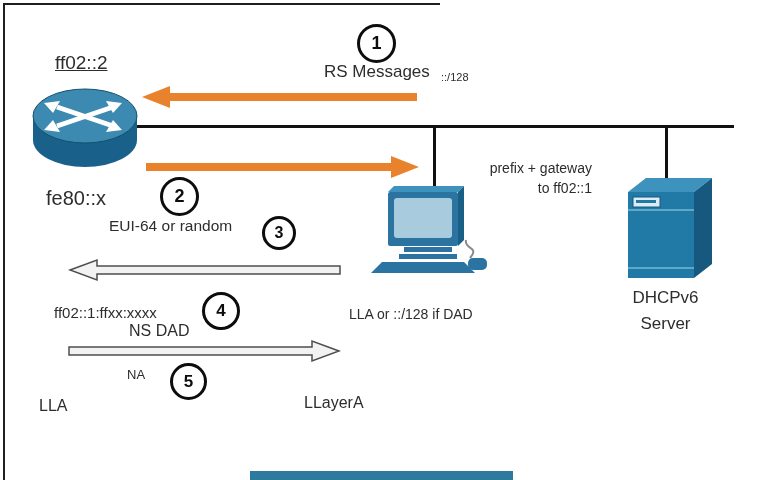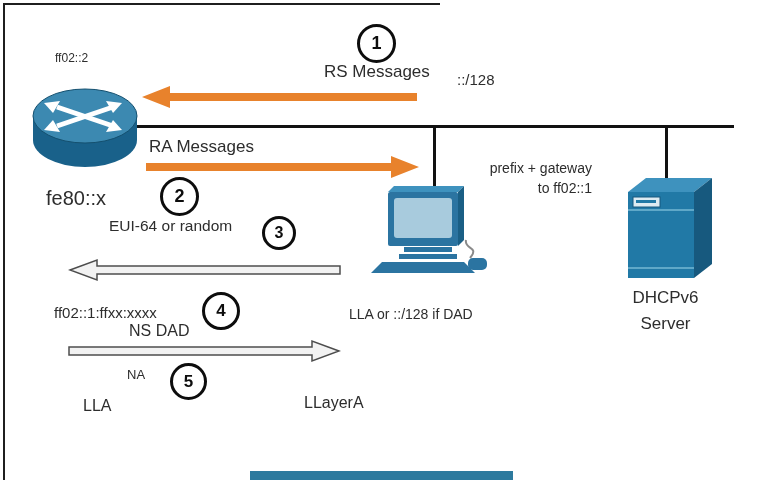--- a/index.html
+++ b/index.html
@@ -105,7 +105,7 @@
     <span>5</span>
   </div>
 
-  <div class="lbl" style="left:55px;top:52px;font-size:12px;">ff02::2</div>
+  <div class="lbl" style="left:55px;top:52px;font-size:19px;text-decoration:underline;">ff02::2</div>
   <div class="lbl" style="left:46px;top:187px;font-size:20px;">fe80::x</div>
 
   <div class="lbl" style="left:324px;top:62px;font-size:17px;">RS Messages</div>

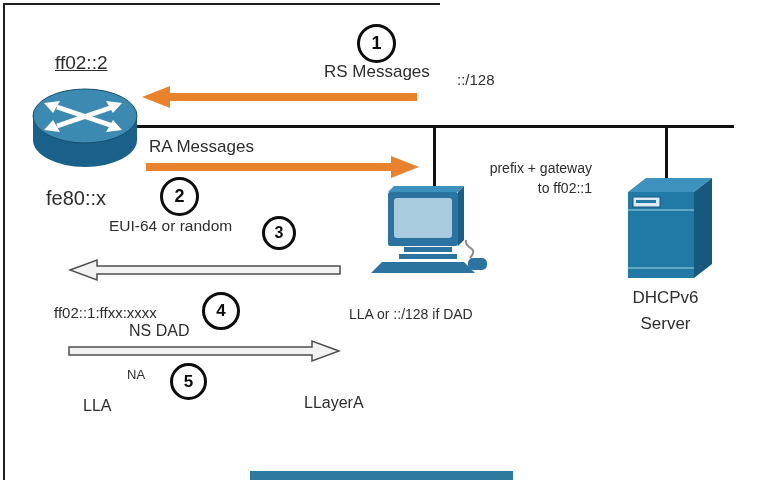--- a/index.html
+++ b/index.html
@@ -109,7 +109,7 @@
   <div class="lbl" style="left:46px;top:187px;font-size:20px;">fe80::x</div>
 
   <div class="lbl" style="left:324px;top:62px;font-size:17px;">RS Messages</div>
-  <div class="lbl" style="left:441px;top:71px;font-size:15px;margin-left:16px;">::/128</div>
+  <div class="lbl" style="left:441px;top:71px;font-size:11px;">::/128</div>
 
   <div class="lbl" style="left:149px;top:137px;font-size:17px;">RA Messages</div>
   <div class="lbl multiline" style="left:472px;top:158px;width:120px;text-align:right;font-size:14px;line-height:1.45;">

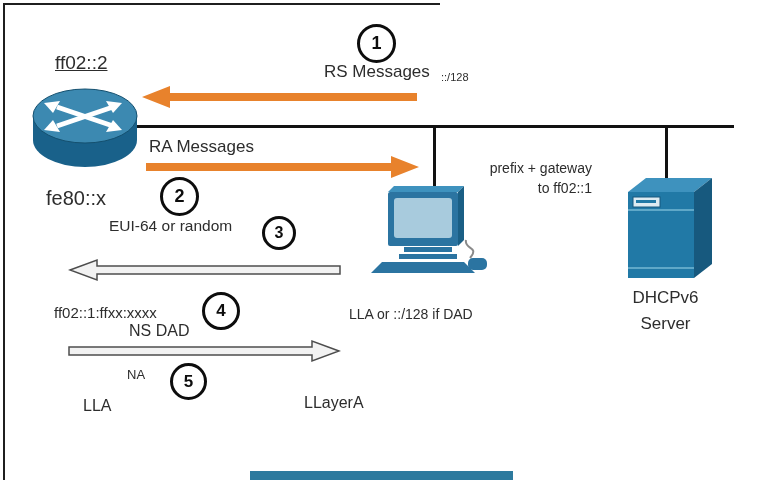--- a/index.html
+++ b/index.html
@@ -111,7 +111,6 @@
   <div class="lbl" style="left:324px;top:62px;font-size:17px;">RS Messages</div>
   <div class="lbl" style="left:441px;top:71px;font-size:11px;">::/128</div>
 
-  <div class="lbl" style="left:149px;top:137px;font-size:17px;">RA Messages</div>
   <div class="lbl multiline" style="left:472px;top:158px;width:120px;text-align:right;font-size:14px;line-height:1.45;">
     <span>prefix + gateway</span><br>
     <span>to ff02::1</span>

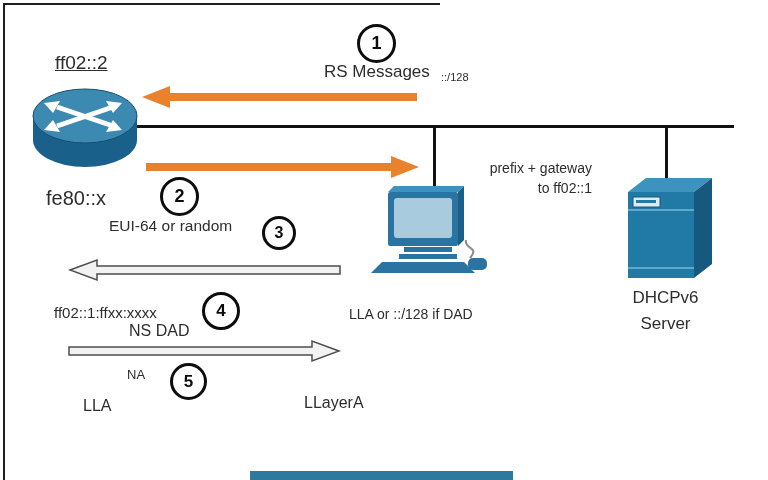--- a/index.html
+++ b/index.html
@@ -122,7 +122,7 @@
   <div class="lbl" style="left:54px;top:304px;font-size:15px;">ff02::1:ffxx:xxxx</div>
 
   <div class="lbl" style="left:127px;top:368px;font-size:13px;">NA</div>
-  <div class="lbl" style="left:39px;top:397px;font-size:16px;margin-left:44px;">LLA</div>
+  <div class="lbl" style="left:39px;top:397px;font-size:16px;">LLA</div>
   <div class="lbl" style="left:304px;top:394px;font-size:16px;">LLayerA</div>
 
   <div class="lbl" style="left:349px;top:306px;font-size:14px;">LLA or ::/128 if DAD</div>

